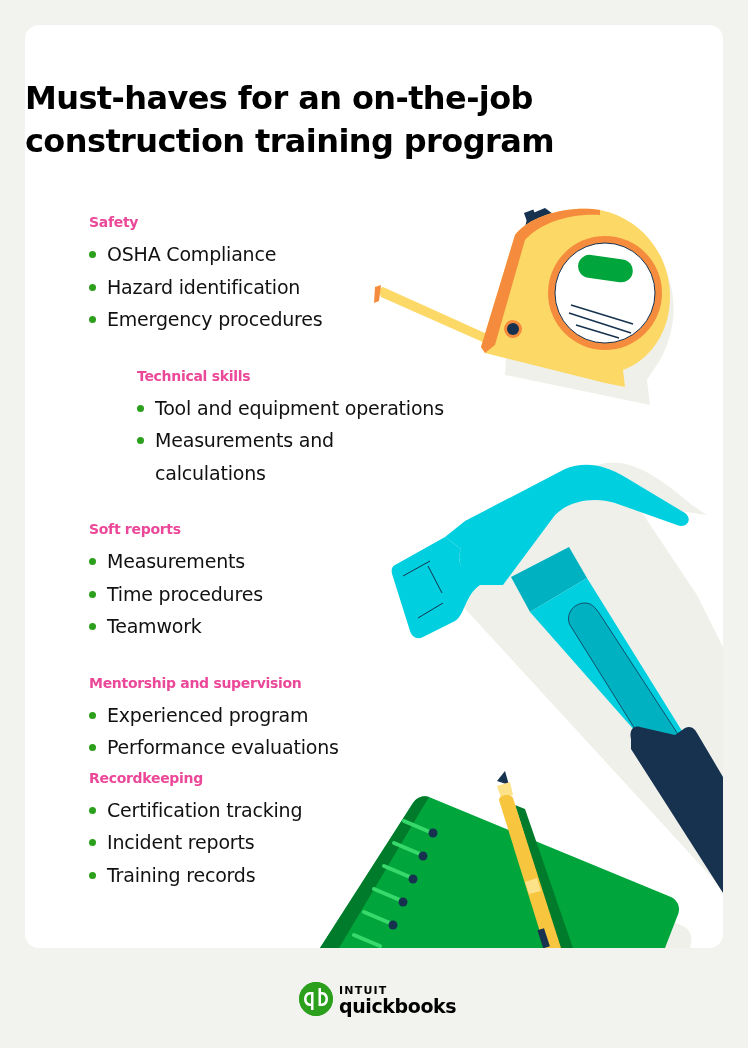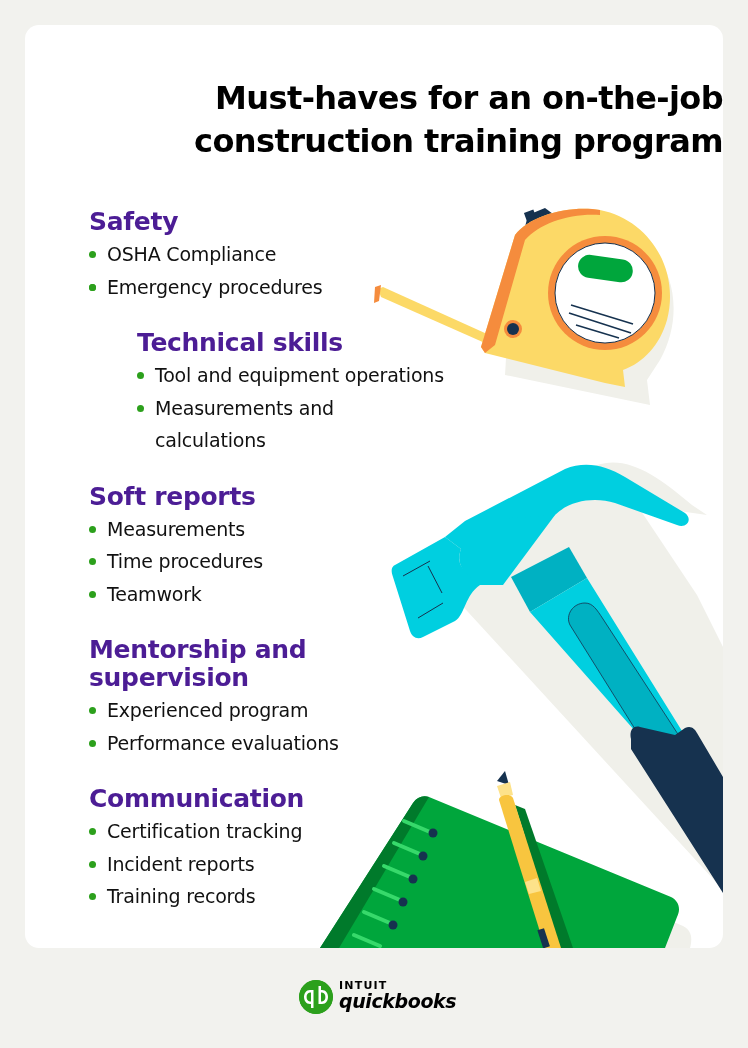--- a/index.html
+++ b/index.html
@@ -22,7 +22,7 @@
     position: absolute;
     left: 0; top: 52px;
     width: 698px;
-    text-align: right;
+    text-align: left;
     font-family: "DejaVu Sans", sans-serif;
     font-weight: bold;
     font-size: 32px;

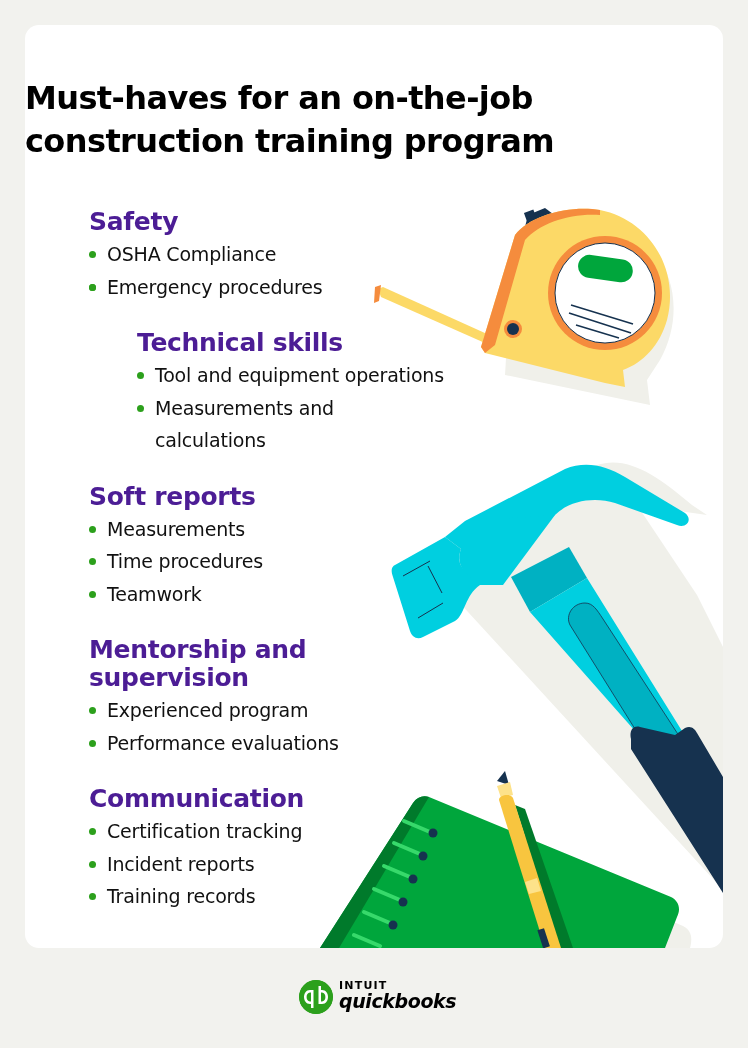--- a/index.html
+++ b/index.html
@@ -45,9 +45,9 @@
   .section-heading {
     font-family: "DejaVu Sans", sans-serif;
     font-weight: bold;
-    font-size: 25px;
+    font-size: 14px;
     line-height: 28px;
-    color: #4c1d95;
+    color: #ec4899;
     margin: 0 0 2px 0;
     letter-spacing: -0.3px;
   }

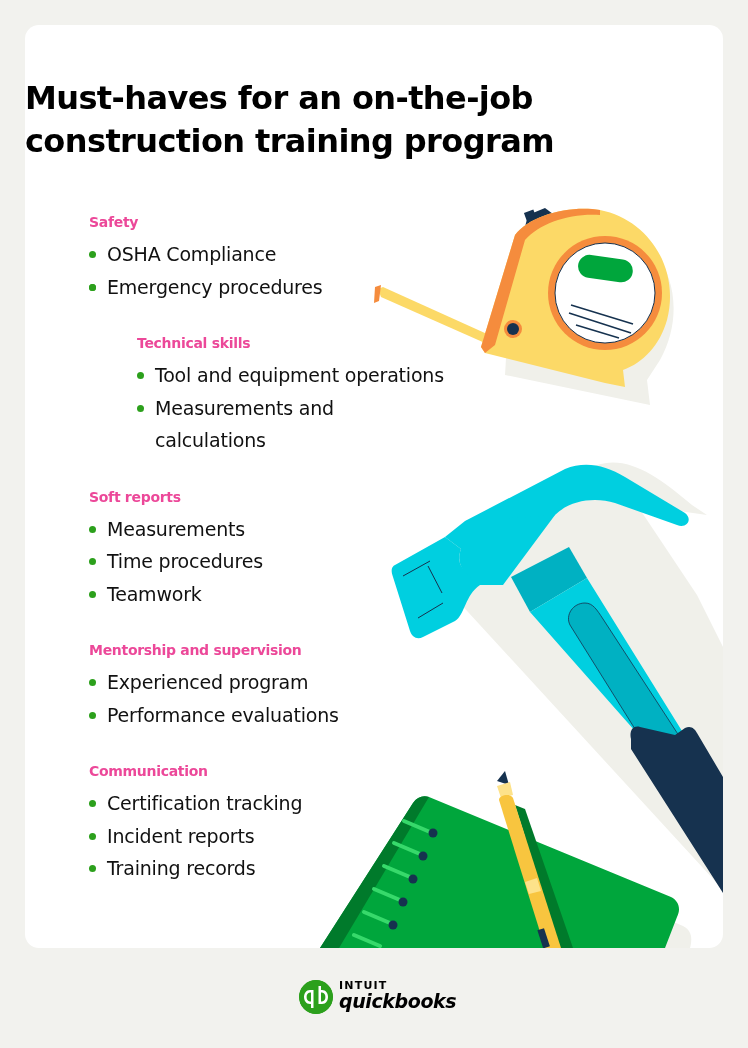--- a/index.html
+++ b/index.html
@@ -196,7 +196,7 @@
       <h2 class="section-heading">Safety</h2>
       <ul class="items">
         <li class="item"><span class="bullet"></span><span>OSHA Compliance</span></li>
-        <li class="item"><span class="bullet"></span></li>
+        <li class="item"><span class="bullet"></span><span>Hazard identification</span></li>
         <li class="item"><span class="bullet"></span><span>Emergency procedures</span></li>
       </ul>
     </div>

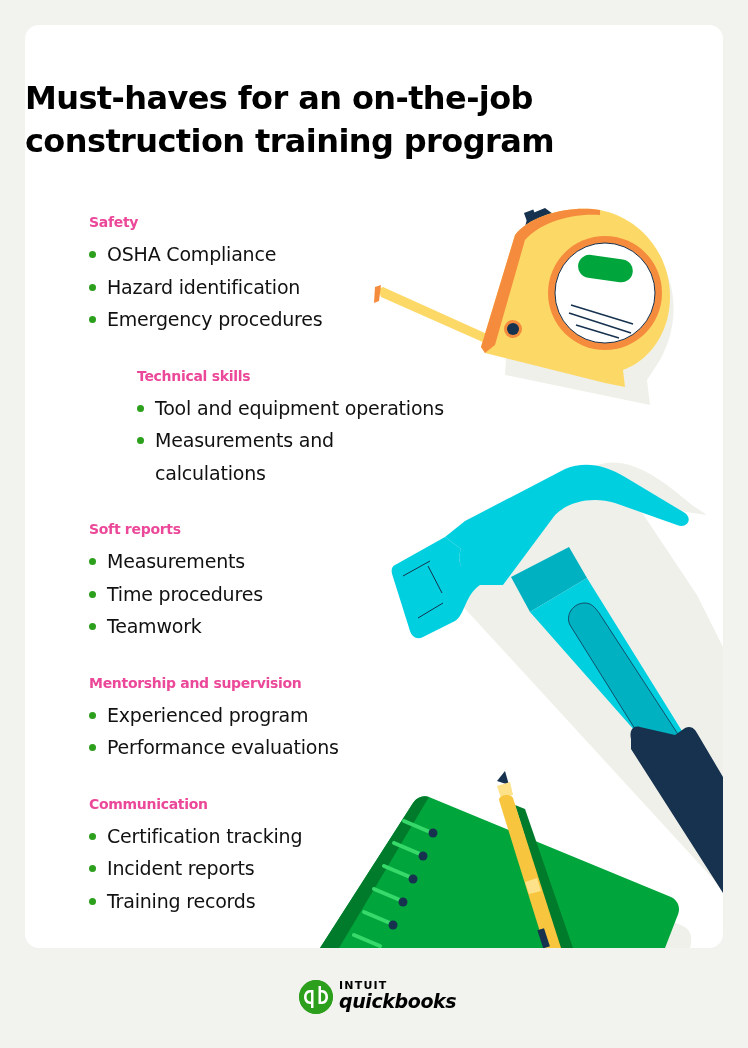--- a/index.html
+++ b/index.html
@@ -215,7 +215,7 @@
         <li class="item"><span class="bullet"></span><span>Teamwork</span></li>
       </ul>
     </div>
-    <div class="section" style="margin-bottom:26px;">
+    <div class="section" style="">
       <h2 class="section-heading">Mentorship and supervision</h2>
       <ul class="items">
         <li class="item"><span class="bullet"></span><span>Experienced program</span></li>

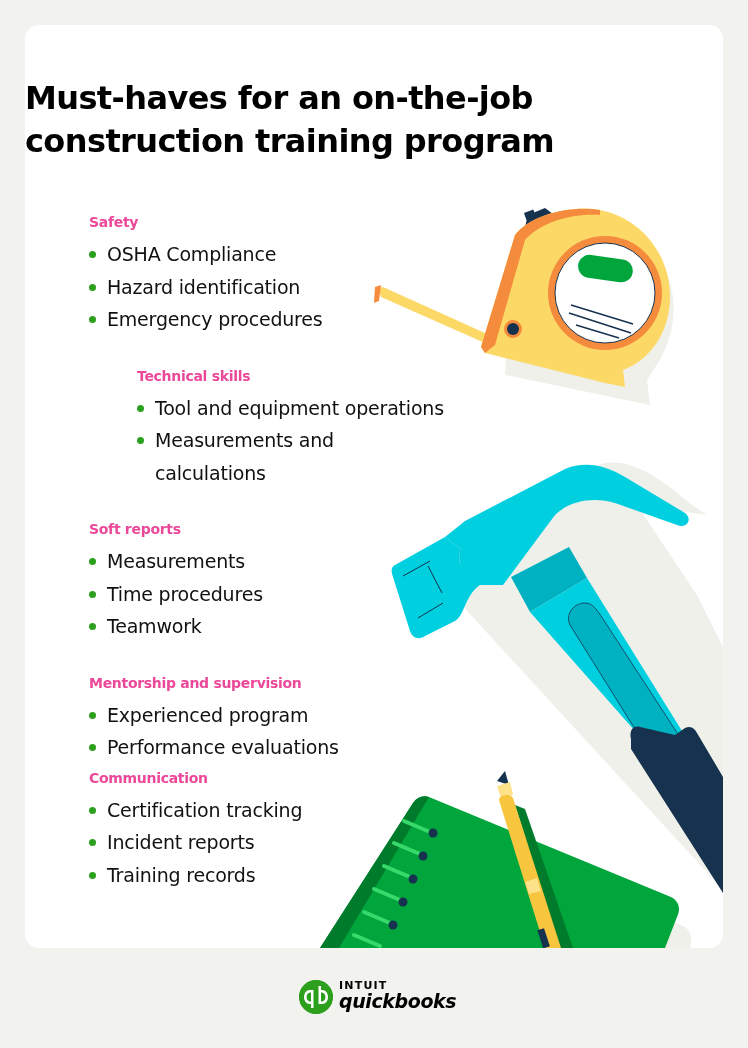--- a/index.html
+++ b/index.html
@@ -223,7 +223,7 @@
       </ul>
     </div>
     <div class="section">
-      <h2 class="section-heading">Communication</h2>
+      <h2 class="section-heading">Recordkeeping</h2>
       <ul class="items">
         <li class="item"><span class="bullet"></span><span>Certification tracking</span></li>
         <li class="item"><span class="bullet"></span><span>Incident reports</span></li>

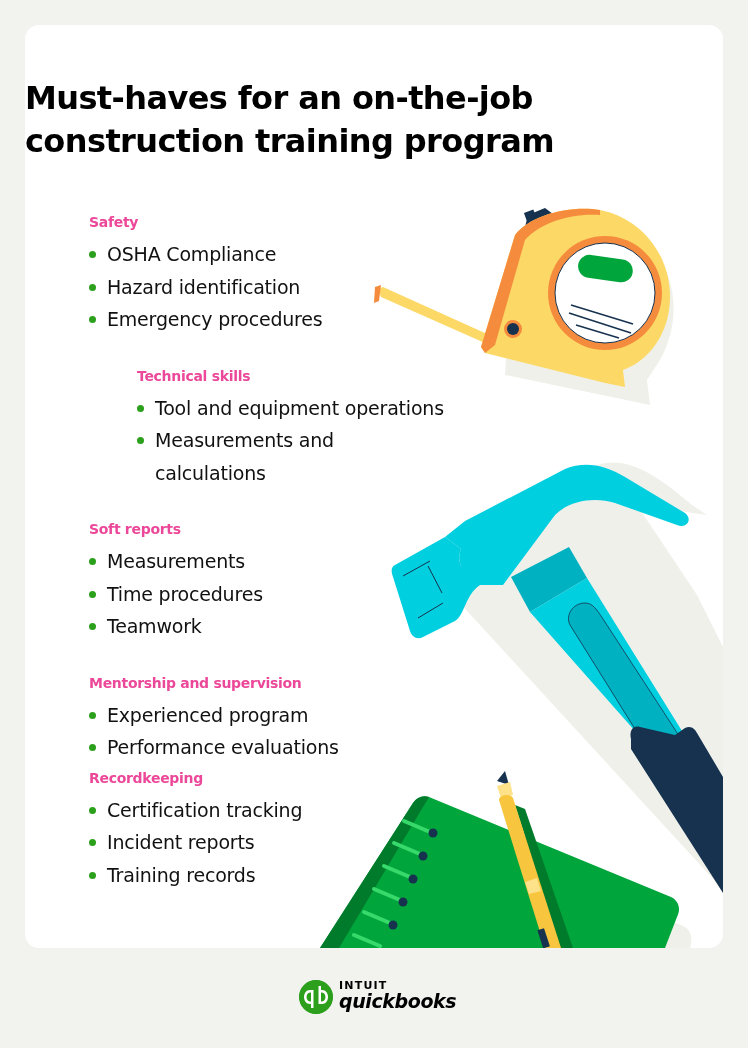--- a/index.html
+++ b/index.html
@@ -73,7 +73,7 @@
     left: 299px; top: 980px;
     height: 36px;
     display: flex;
-    align-items: flex-start;
+    align-items: flex-end;
   }
   .logo-mark {
     width: 34px; height: 34px;

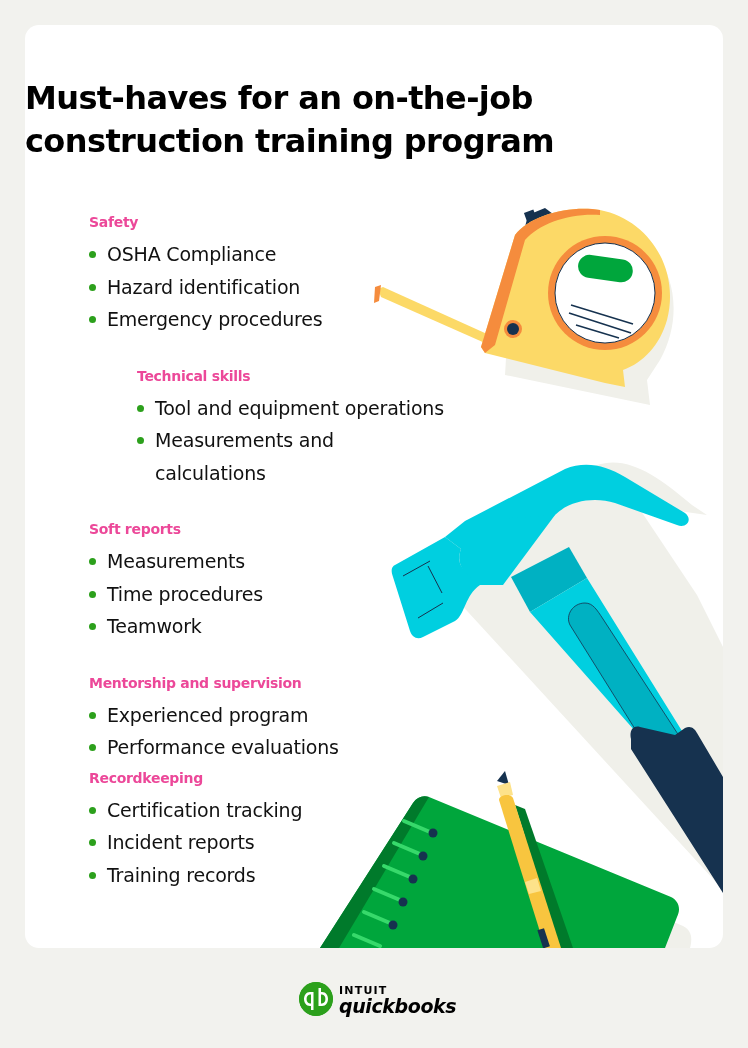--- a/index.html
+++ b/index.html
@@ -100,7 +100,6 @@
     letter-spacing: -0.4px;
     color: #000;
     margin-top: 1px;
-    font-style: italic;
   }
 </style>
 </head>

